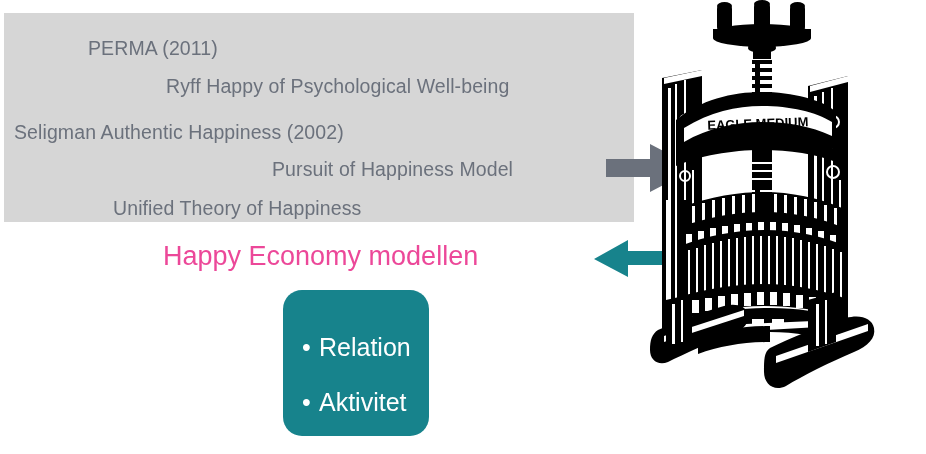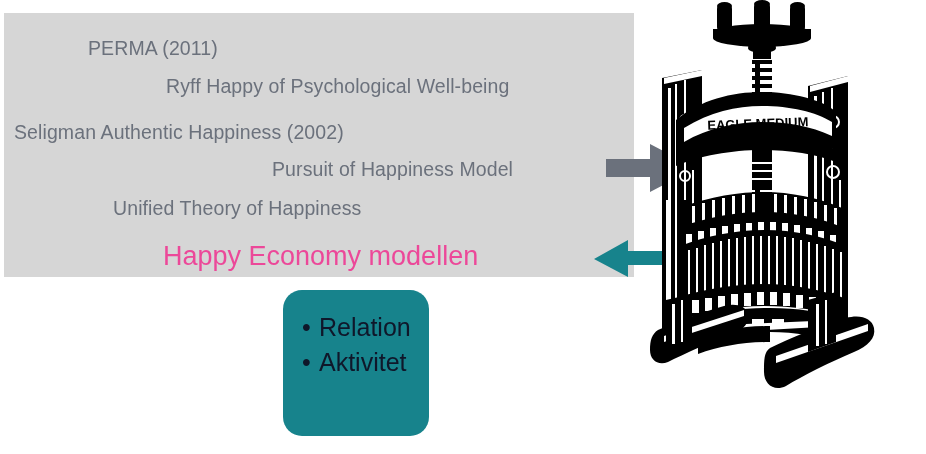--- a/index.html
+++ b/index.html
@@ -21,7 +21,7 @@
     left: 4px;
     top: 13px;
     width: 630px;
-    height: 264px;
+    height: 209px;
     background: #d6d6d6;
   }
   .model-line {

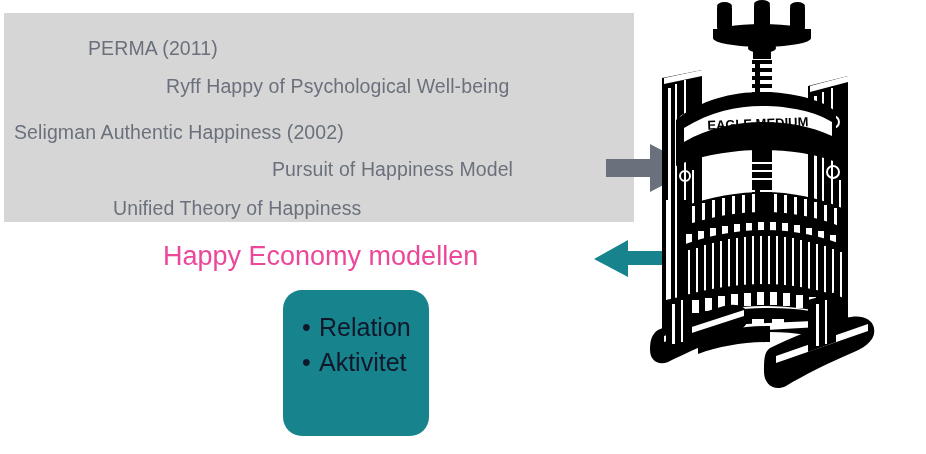--- a/index.html
+++ b/index.html
@@ -86,10 +86,11 @@
     list-style: none;
   }
   #pillars-list li {
-    color: #0f172a;
+    color: #ffffff;
     font-size: 25px;
     line-height: 35px;
     white-space: nowrap;
+    margin-top: 20px;
   }
   #pillars-list li .bullet-glyph {
     display: inline-block;

